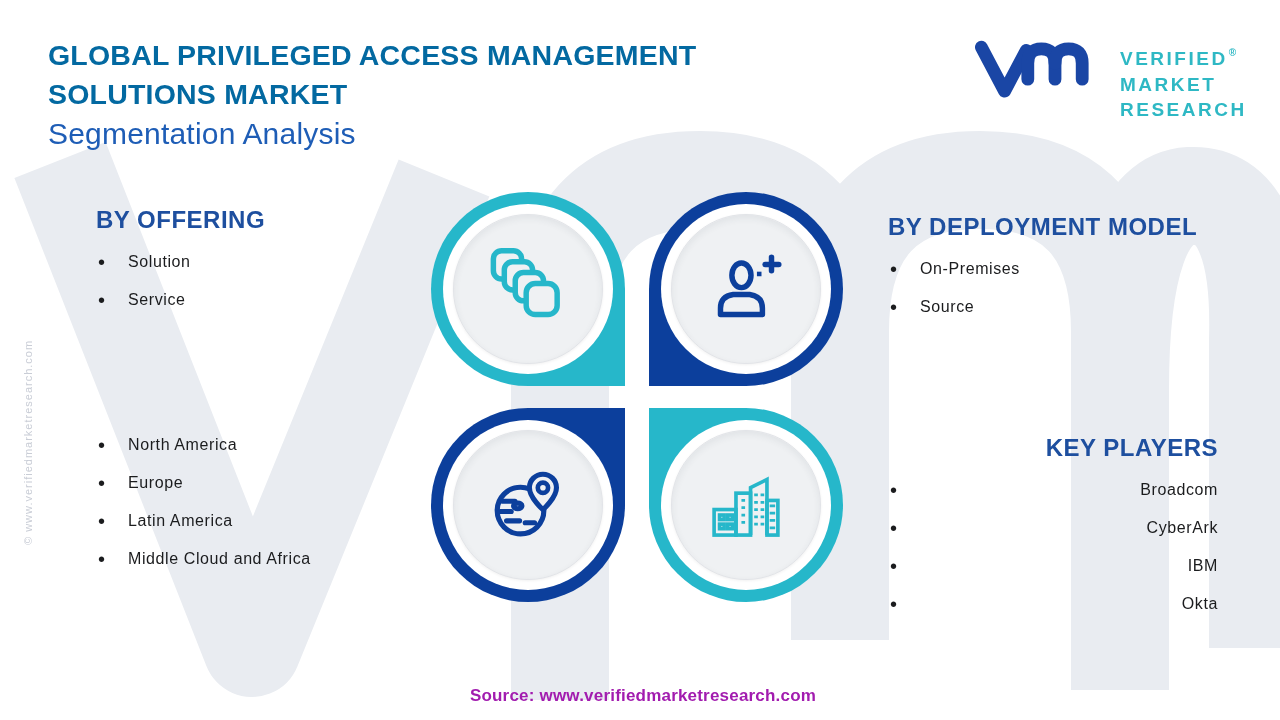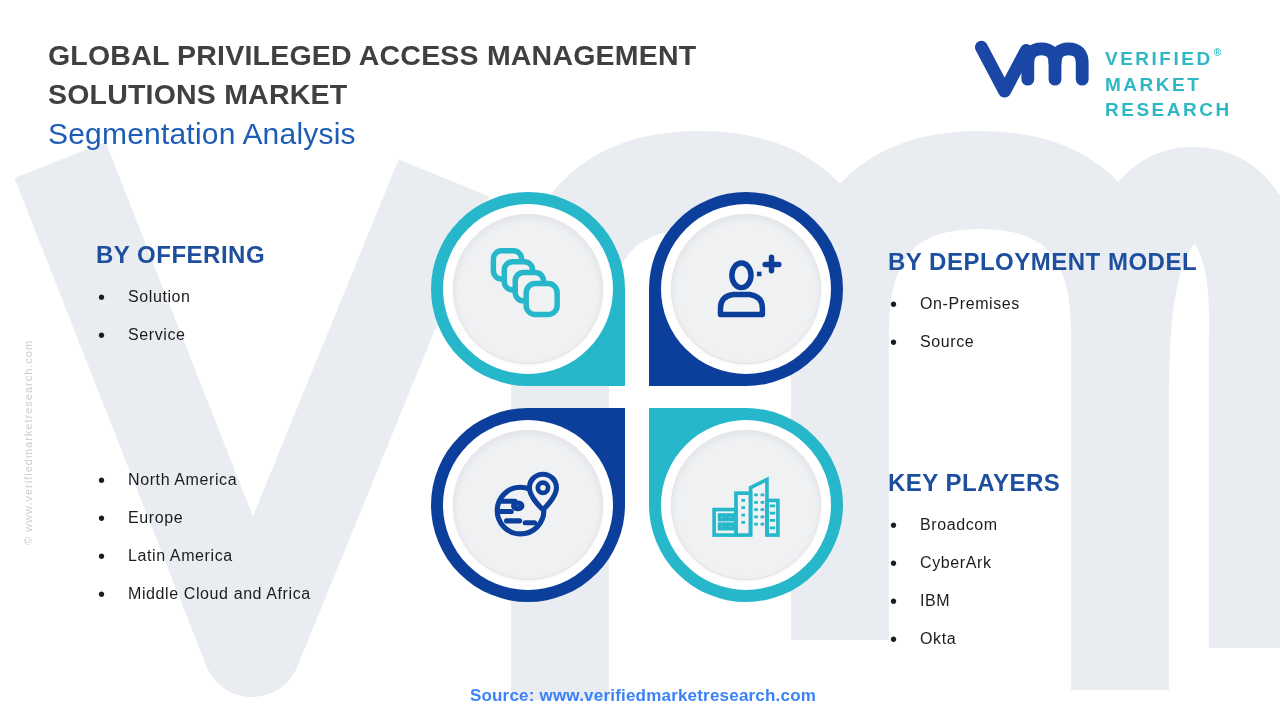--- a/index.html
+++ b/index.html
@@ -16,7 +16,7 @@
   
   .title{
     position:absolute;left:48px;top:36px;z-index:2;
-    font-size:28.5px;font-weight:700;color:#404040;letter-spacing:.2px;line-height:39px;
+    font-size:28.5px;font-weight:700;color:#0369a1;letter-spacing:.2px;line-height:39px;
   }
   .subtitle{
     position:absolute;left:48px;top:117px;z-index:2;

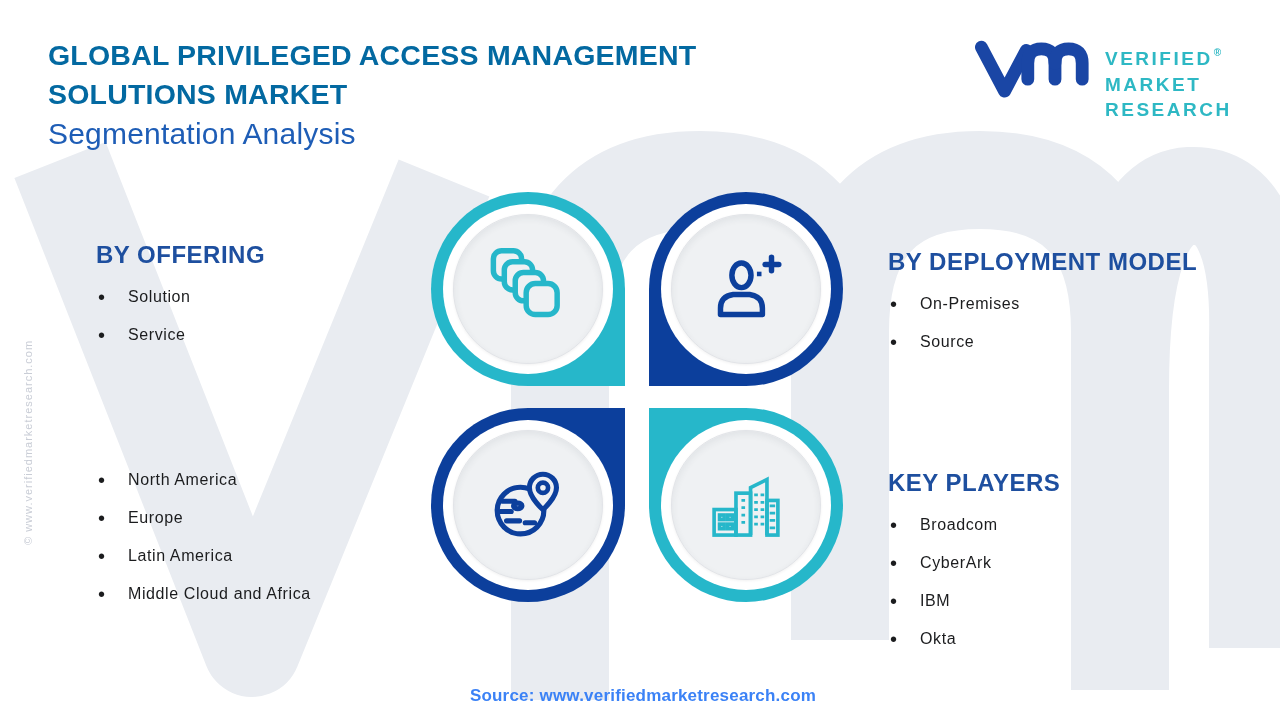--- a/index.html
+++ b/index.html
@@ -24,7 +24,7 @@
   }
   
   .logo{position:absolute;left:965px;top:36px;z-index:2;display:flex;align-items:flex-start;}
-  .logo-text{margin-left:8px;margin-top:6px;color:#2eb8c4;font-weight:700;font-size:19px;
+  .logo-text{margin-left:23px;margin-top:6px;color:#2eb8c4;font-weight:700;font-size:19px;
     letter-spacing:2.5px;line-height:25.5px;white-space:nowrap;}
   .logo-text sup{font-size:10px;letter-spacing:0;position:relative;top:-2px;left:1px;}
   

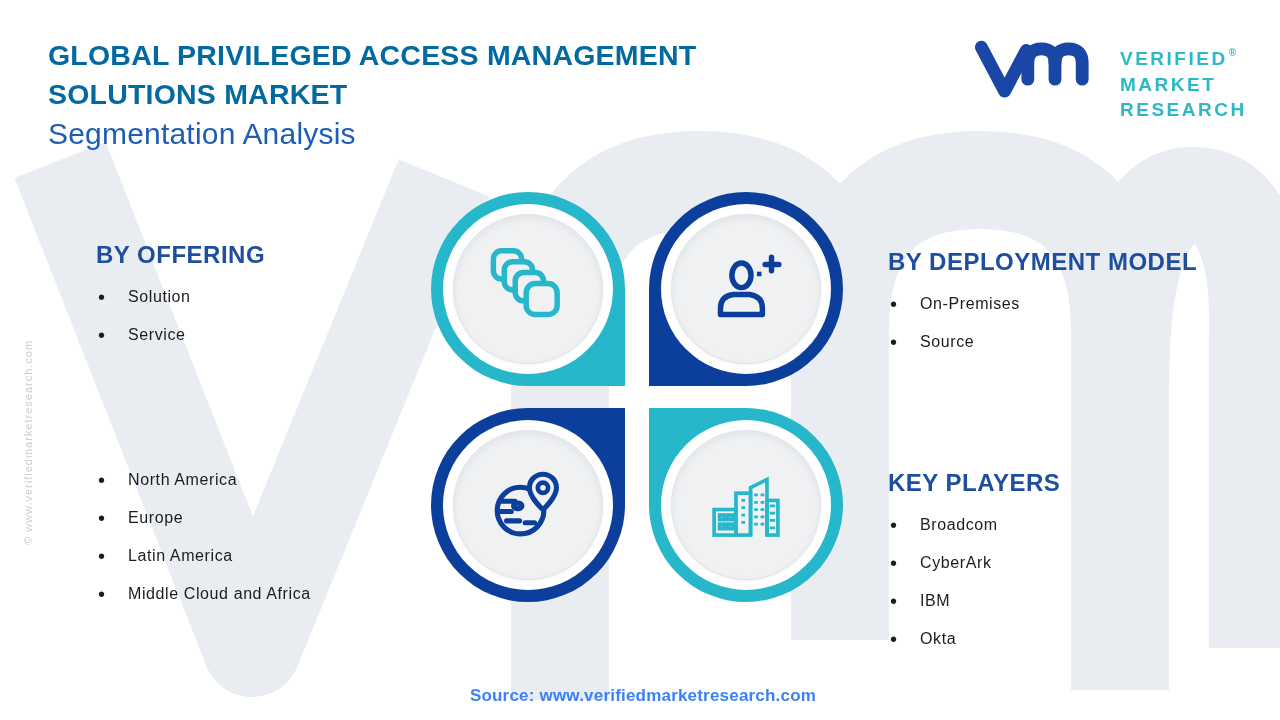--- a/index.html
+++ b/index.html
@@ -28,7 +28,7 @@
     letter-spacing:2.5px;line-height:25.5px;white-space:nowrap;}
   .logo-text sup{font-size:10px;letter-spacing:0;position:relative;top:-2px;left:1px;}
   
-  .panel{position:absolute;z-index:2;margin-top:35px;}
+  .panel{position:absolute;z-index:2;}
   .panel h2{margin:0 0 15px 0;font-size:24px;font-weight:700;color:#1e4f9f;letter-spacing:.5px;}
   .panel ul{list-style:none;margin:0;padding:0;}
   .panel li{

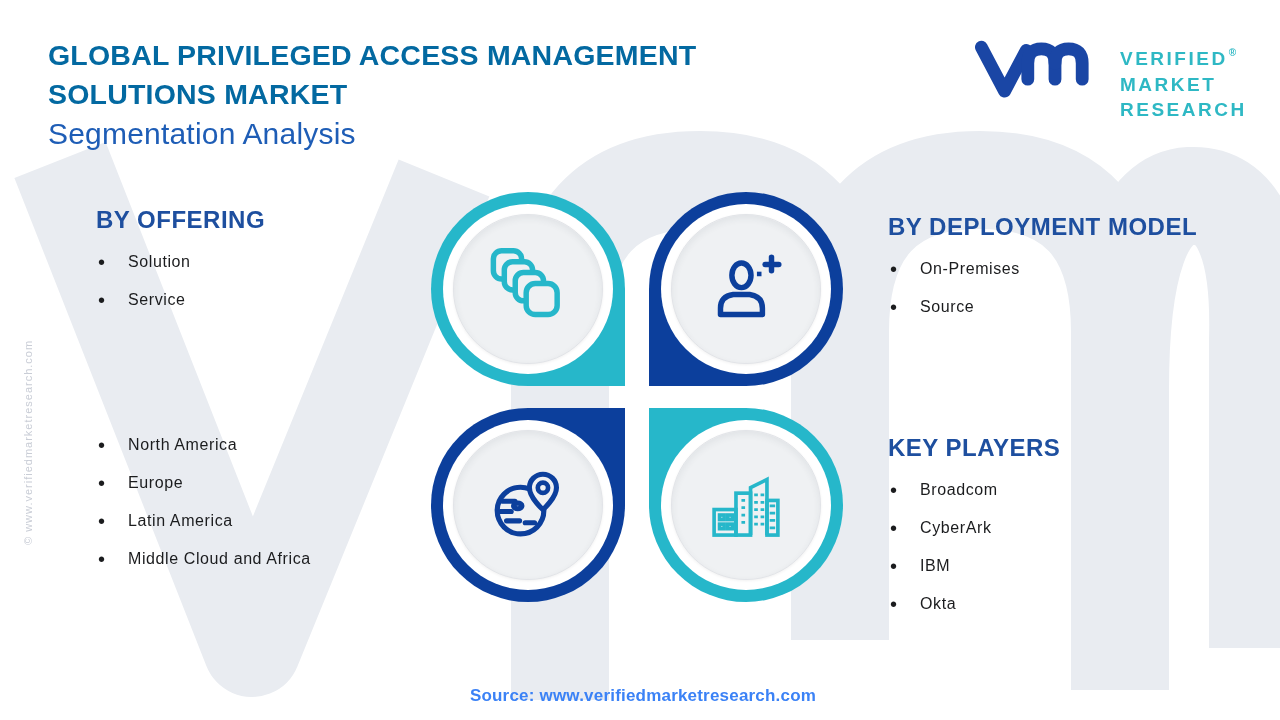--- a/index.html
+++ b/index.html
@@ -39,7 +39,7 @@
   #panel-offering{left:96px;top:206px;width:330px;}
   #panel-deployment{left:888px;top:213px;width:360px;}
   #panel-geography{left:96px;top:432px;width:360px;}
-  #panel-players{left:888px;top:434px;width:330px;}
+  #panel-players{left:888px;top:434px;width:330px;text-align:right;}
   
   .quad{position:absolute;width:194px;height:194px;z-index:1;}
   .quad.teal{background:#26b7ca;}

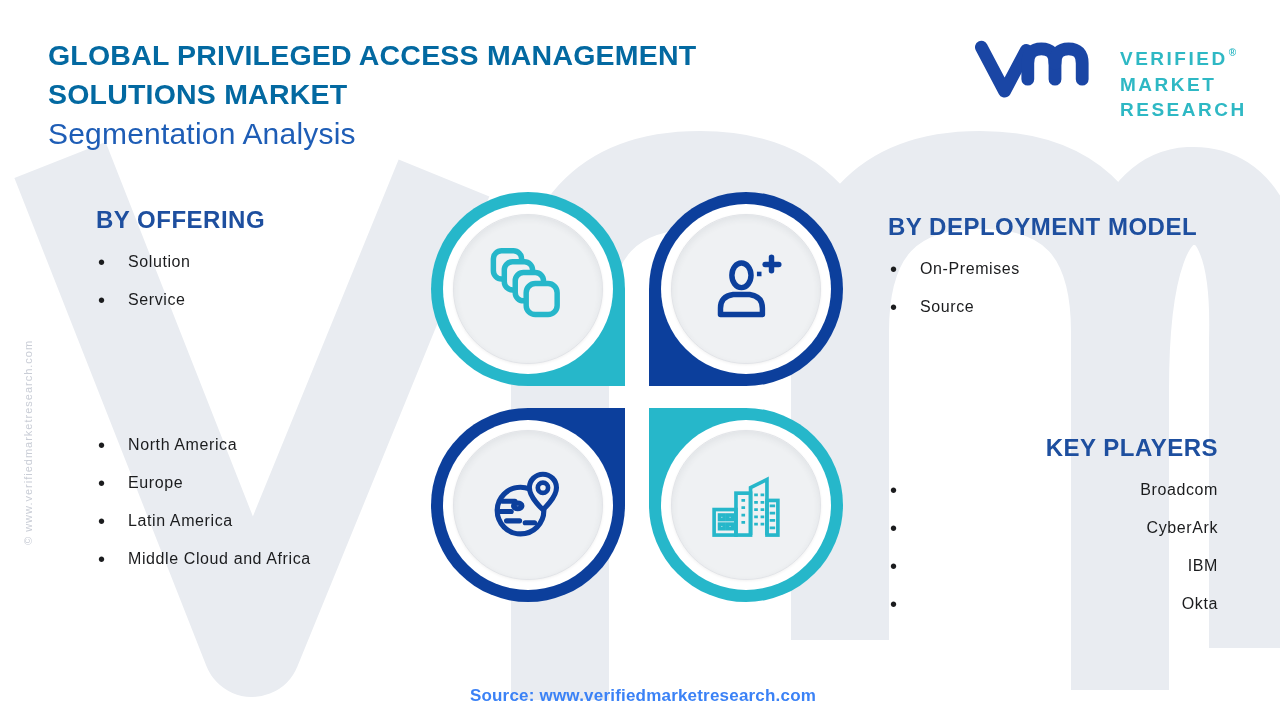--- a/index.html
+++ b/index.html
@@ -62,7 +62,7 @@
   
   .source{
     position:absolute;left:6px;right:0;top:686px;text-align:center;z-index:2;
-    font-size:17px;font-weight:600;color:#3b82f6;letter-spacing:.2px;
+    font-size:17px;font-weight:600;color:#a21caf;letter-spacing:.2px;
   }
 </style>
 </head>

